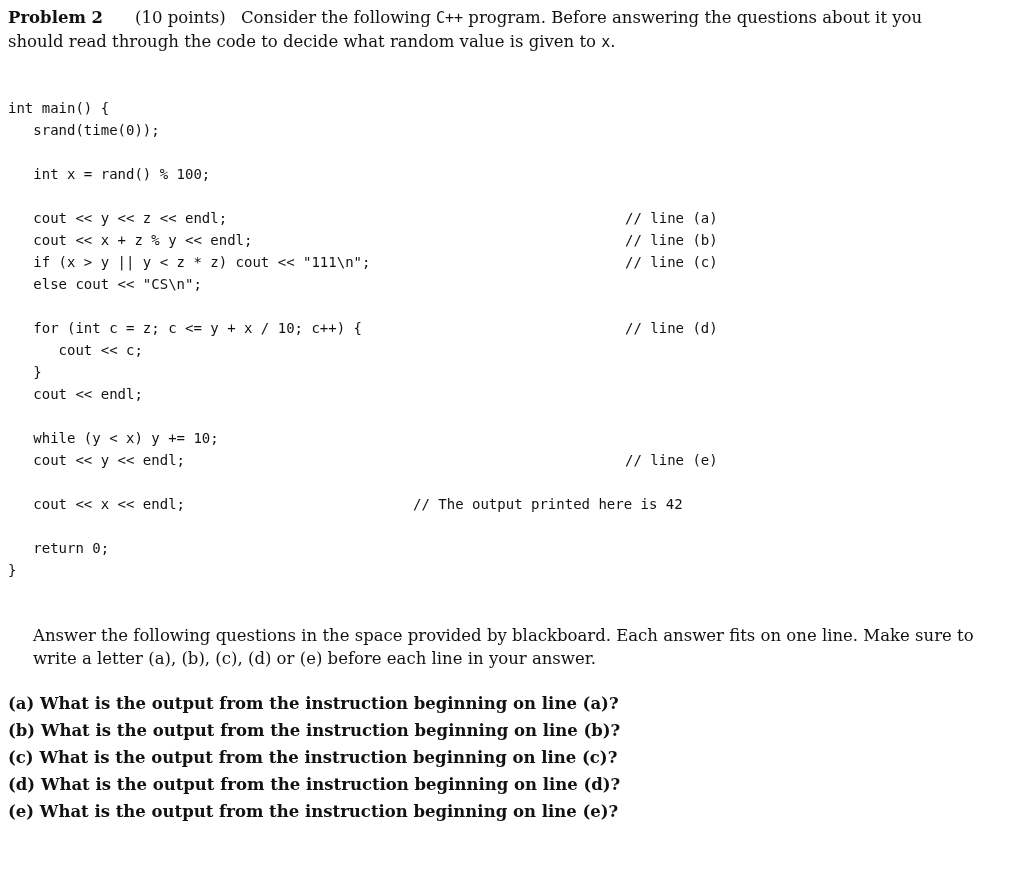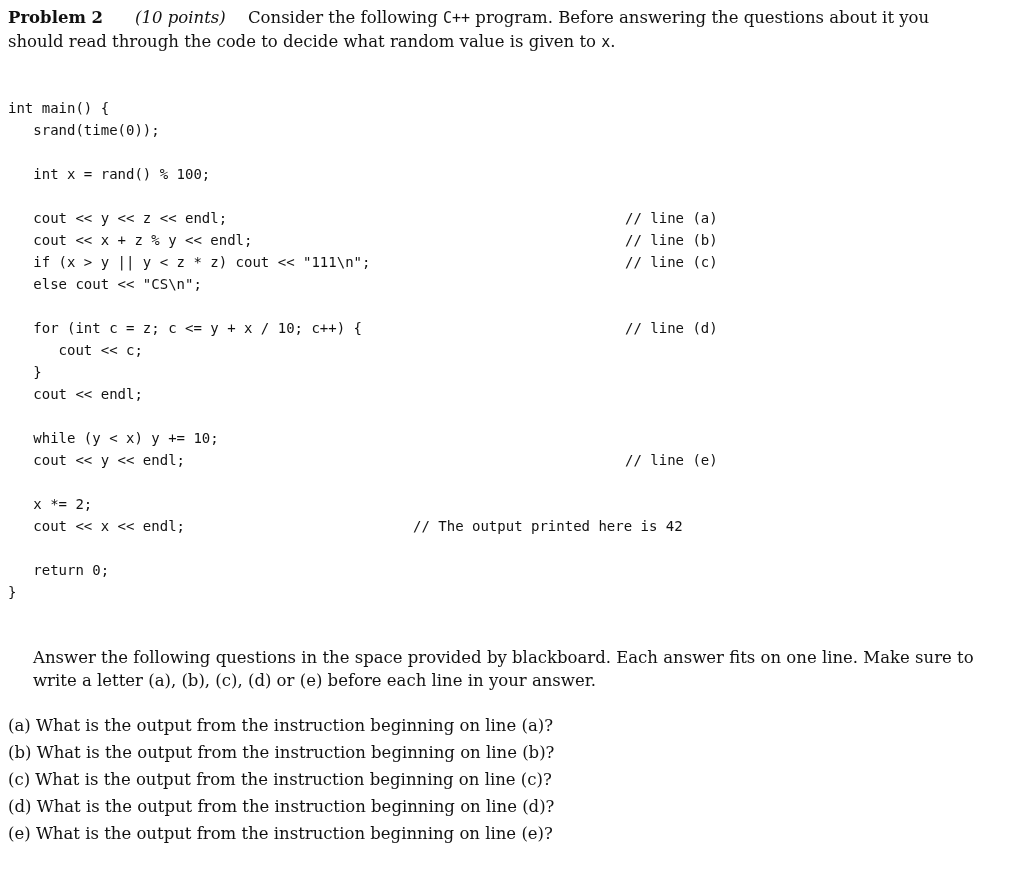--- a/index.html
+++ b/index.html
@@ -19,7 +19,7 @@
     margin: 0;
   }
   .bold   { font-weight: bold; margin-right: 32px; }
-  .italic { font-style: italic; margin-right: 17px; }
+  .italic { margin-right: 10px; }
   .mono   { font-family: "DejaVu Sans Mono", monospace; font-size: 15px; }
 
   .code-block { margin-top: 46px; }

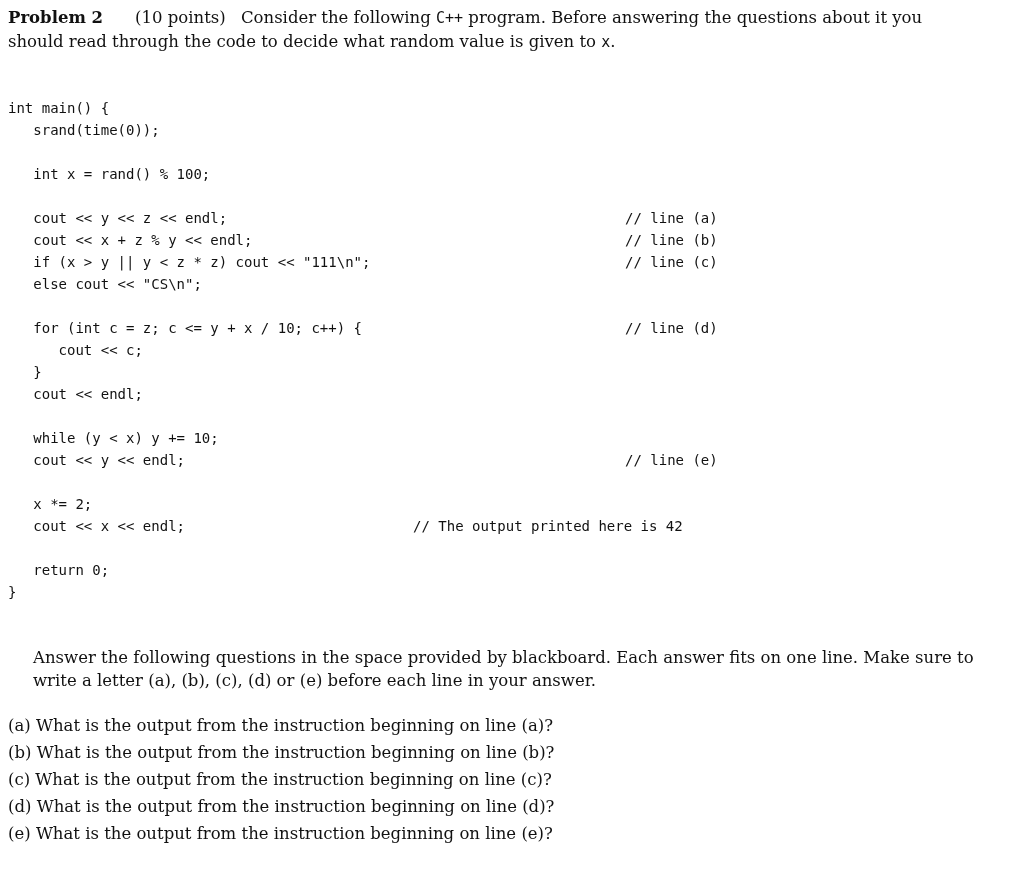--- a/index.html
+++ b/index.html
@@ -78,7 +78,6 @@
     <div class="code-line"><span class="code-text">   while (y &lt; x) y += 10;</span><span class="code-comment"></span></div>
     <div class="code-line"><span class="code-text">   cout &lt;&lt; y &lt;&lt; endl;</span><span class="code-comment">// line (e)</span></div>
     <div class="code-line"><span class="code-text"></span><span class="code-comment"></span></div>
-    <div class="code-line"><span class="code-text">   x *= 2;</span><span class="code-comment"></span></div>
     <div class="code-line"><span class="code-text">   cout &lt;&lt; x &lt;&lt; endl;</span><span class="code-comment mid">// The output printed here is 42</span></div>
     <div class="code-line"><span class="code-text"></span><span class="code-comment"></span></div>
     <div class="code-line"><span class="code-text">   return 0;</span><span class="code-comment"></span></div>

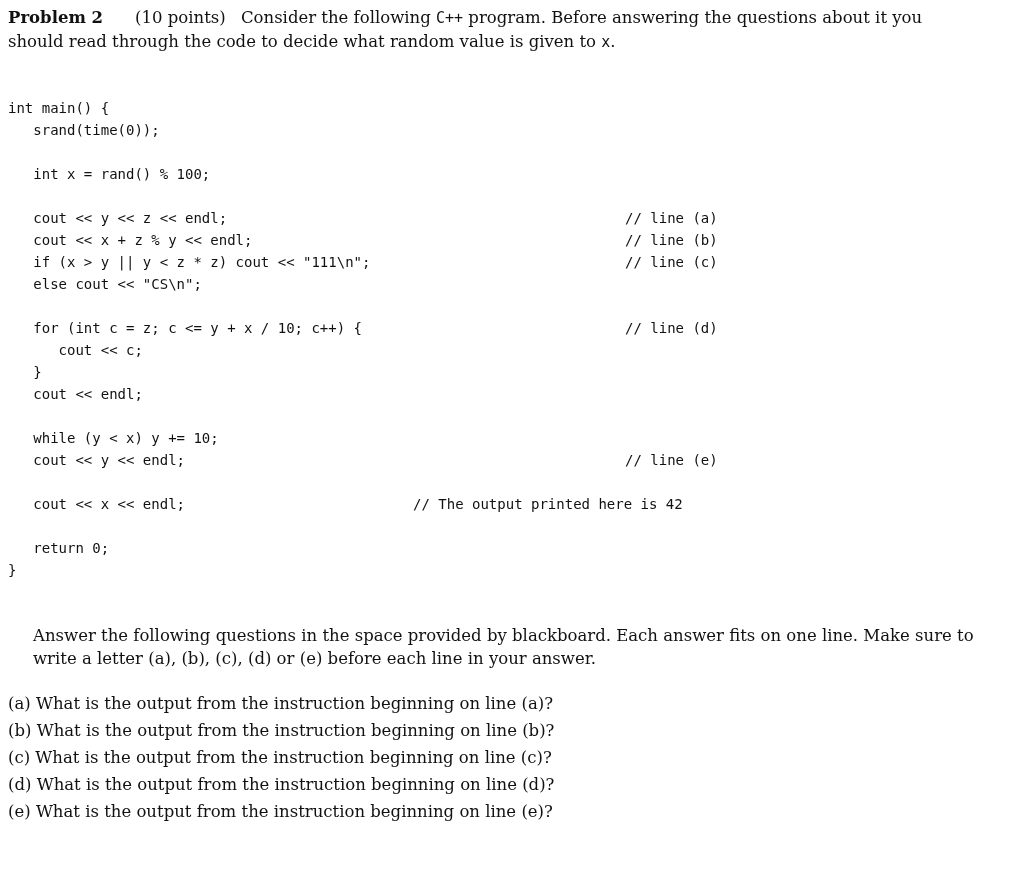--- a/index.html
+++ b/index.html
@@ -40,7 +40,7 @@
 
   .instructions { margin-top: 40px; margin-left: 25px; }
 
-  .questions { margin-top: 20px; }
+  .questions { margin-top: 20px; font-weight: bold; }
   .question {
     font-size: 16.5px;
     line-height: 27px;

